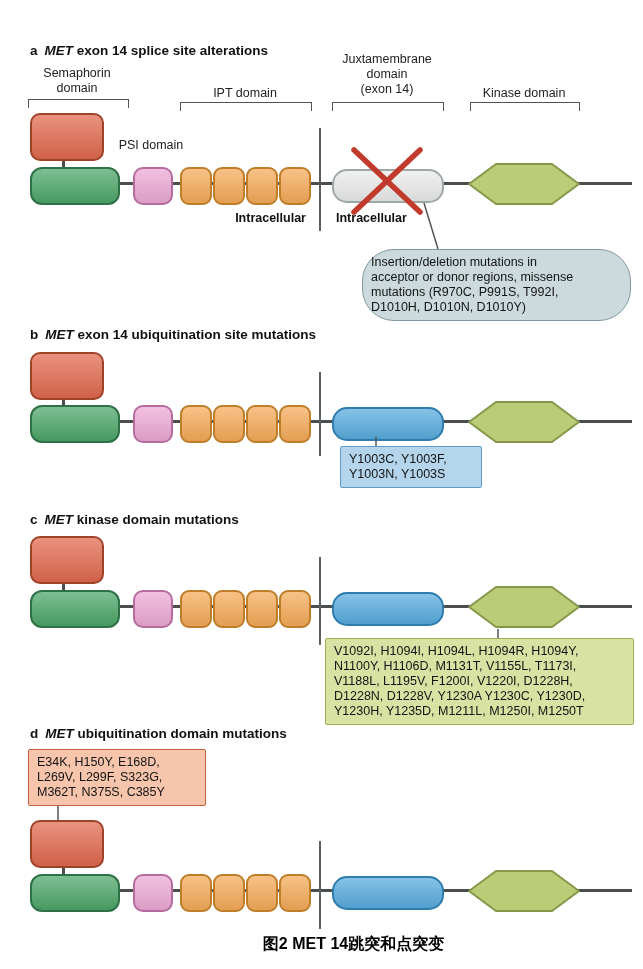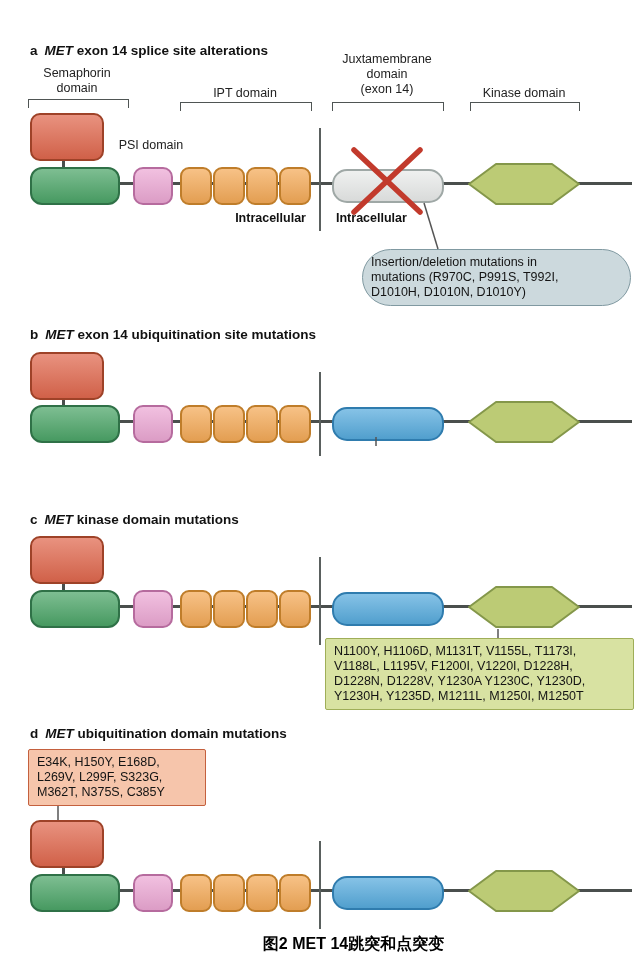--- a/index.html
+++ b/index.html
@@ -90,6 +90,7 @@
 
     <div class="note note-a" style="left:362px;top:249px;width:251px">
       <div>Insertion/deletion mutations in</div>
+      <div>acceptor or donor regions, missense</div>
       <div>mutations (R970C, P991S, T992I,</div>
       <div>D1010H, D1010N, D1010Y)</div>
     </div>

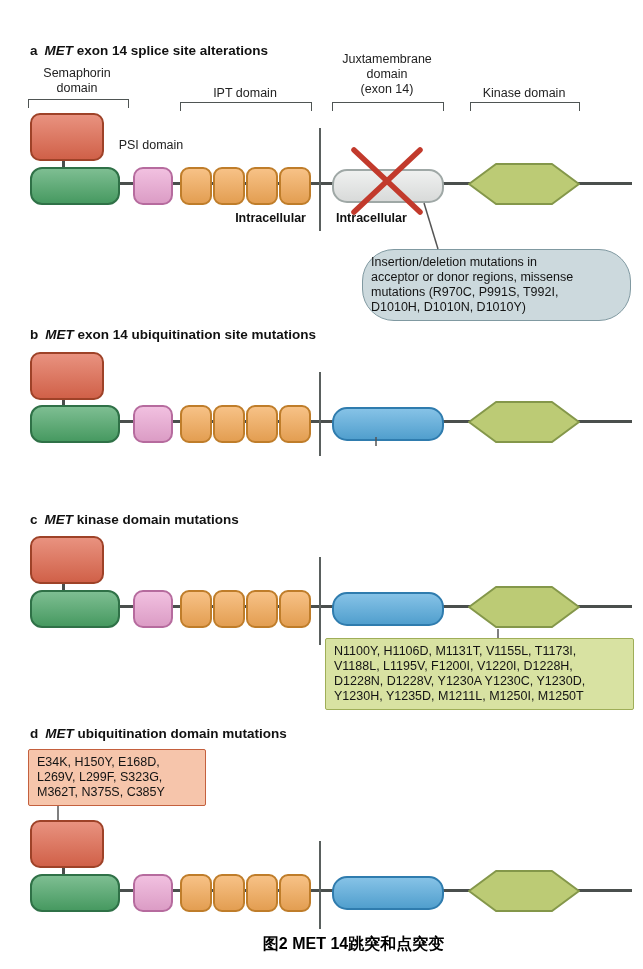--- a/index.html
+++ b/index.html
@@ -119,6 +119,10 @@
         </svg>
     </div>
 
+    <div class="note note-b" style="left:340px;top:446px;width:124px">
+      <div>Y1003C, Y1003F,</div>
+      <div>Y1003N, Y1003S</div>
+    </div>
   </div>
 
   <div class="layer">

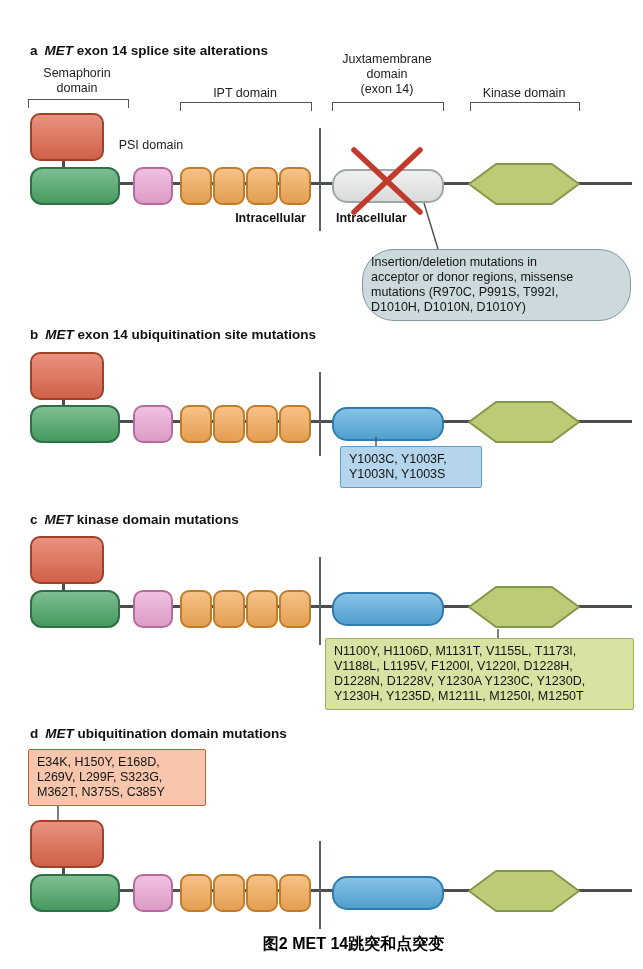--- a/index.html
+++ b/index.html
@@ -149,6 +149,7 @@
     </div>
 
     <div class="note note-c" style="left:325px;top:638px;width:291px">
+      <div>V1092I, H1094I, H1094L, H1094R, H1094Y,</div>
       <div>N1100Y, H1106D, M1131T, V1155L, T1173I,</div>
       <div>V1188L, L1195V, F1200I, V1220I, D1228H,</div>
       <div>D1228N, D1228V, Y1230A Y1230C, Y1230D,</div>

